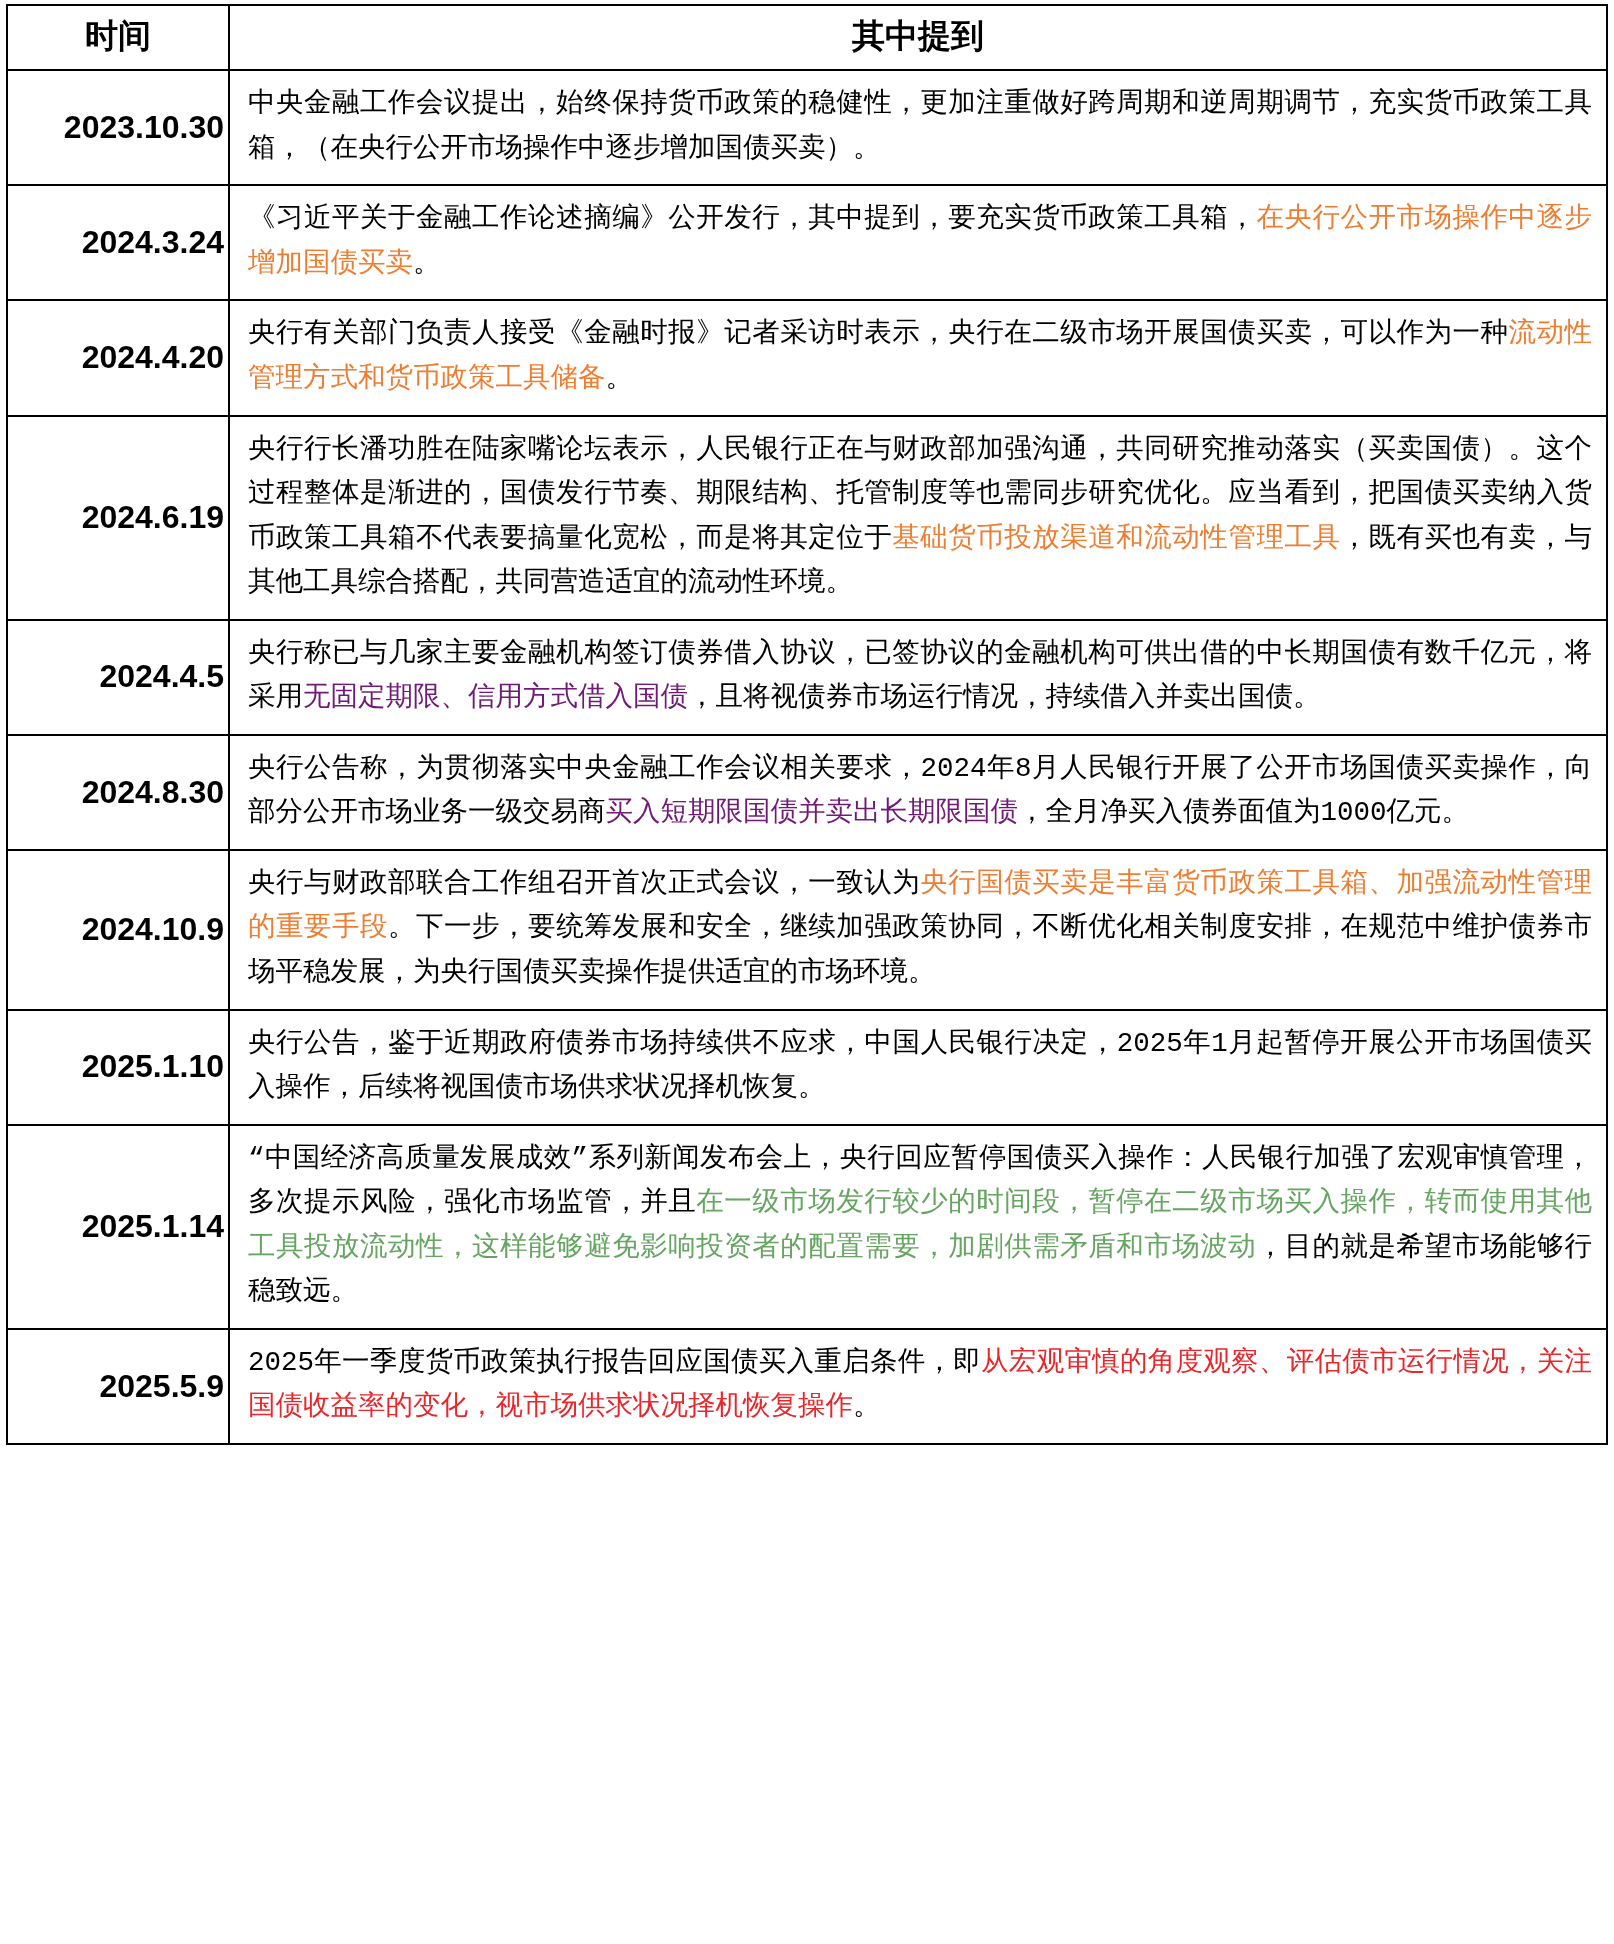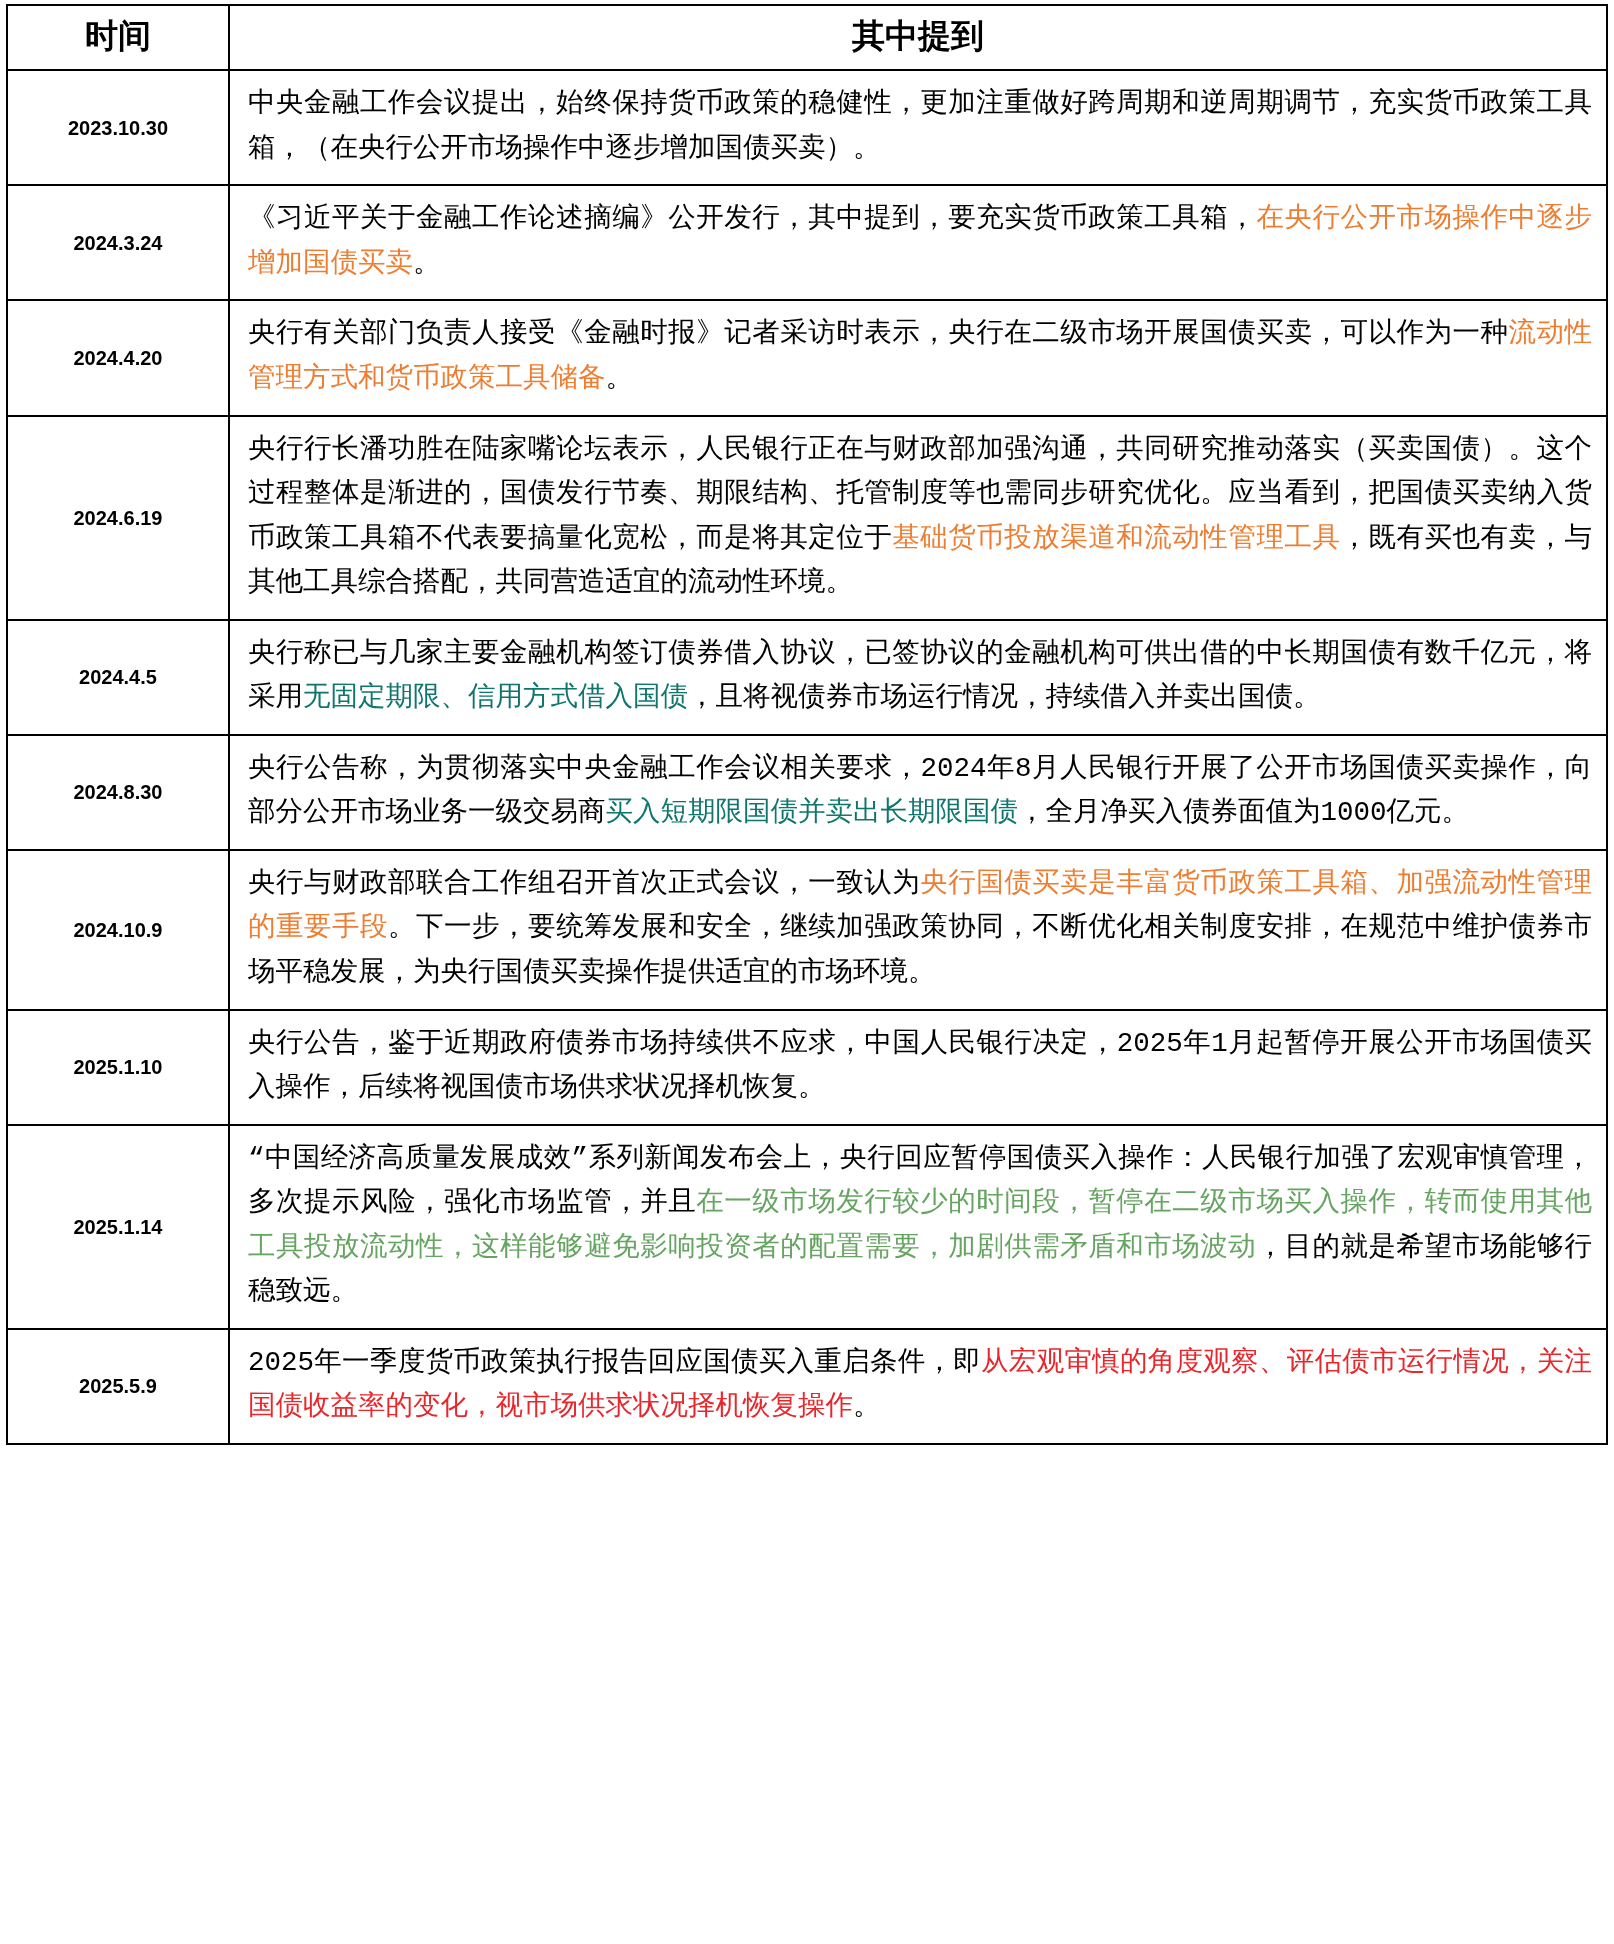--- a/index.html
+++ b/index.html
@@ -40,8 +40,8 @@
     line-height: 1.25;
   }
   td.date-cell {
-    text-align: center;
-    font-size: 20px;
+    text-align: right;
+    font-size: 32px;
     font-weight: bold;
     padding: 8px 4px;
     line-height: 1.3;

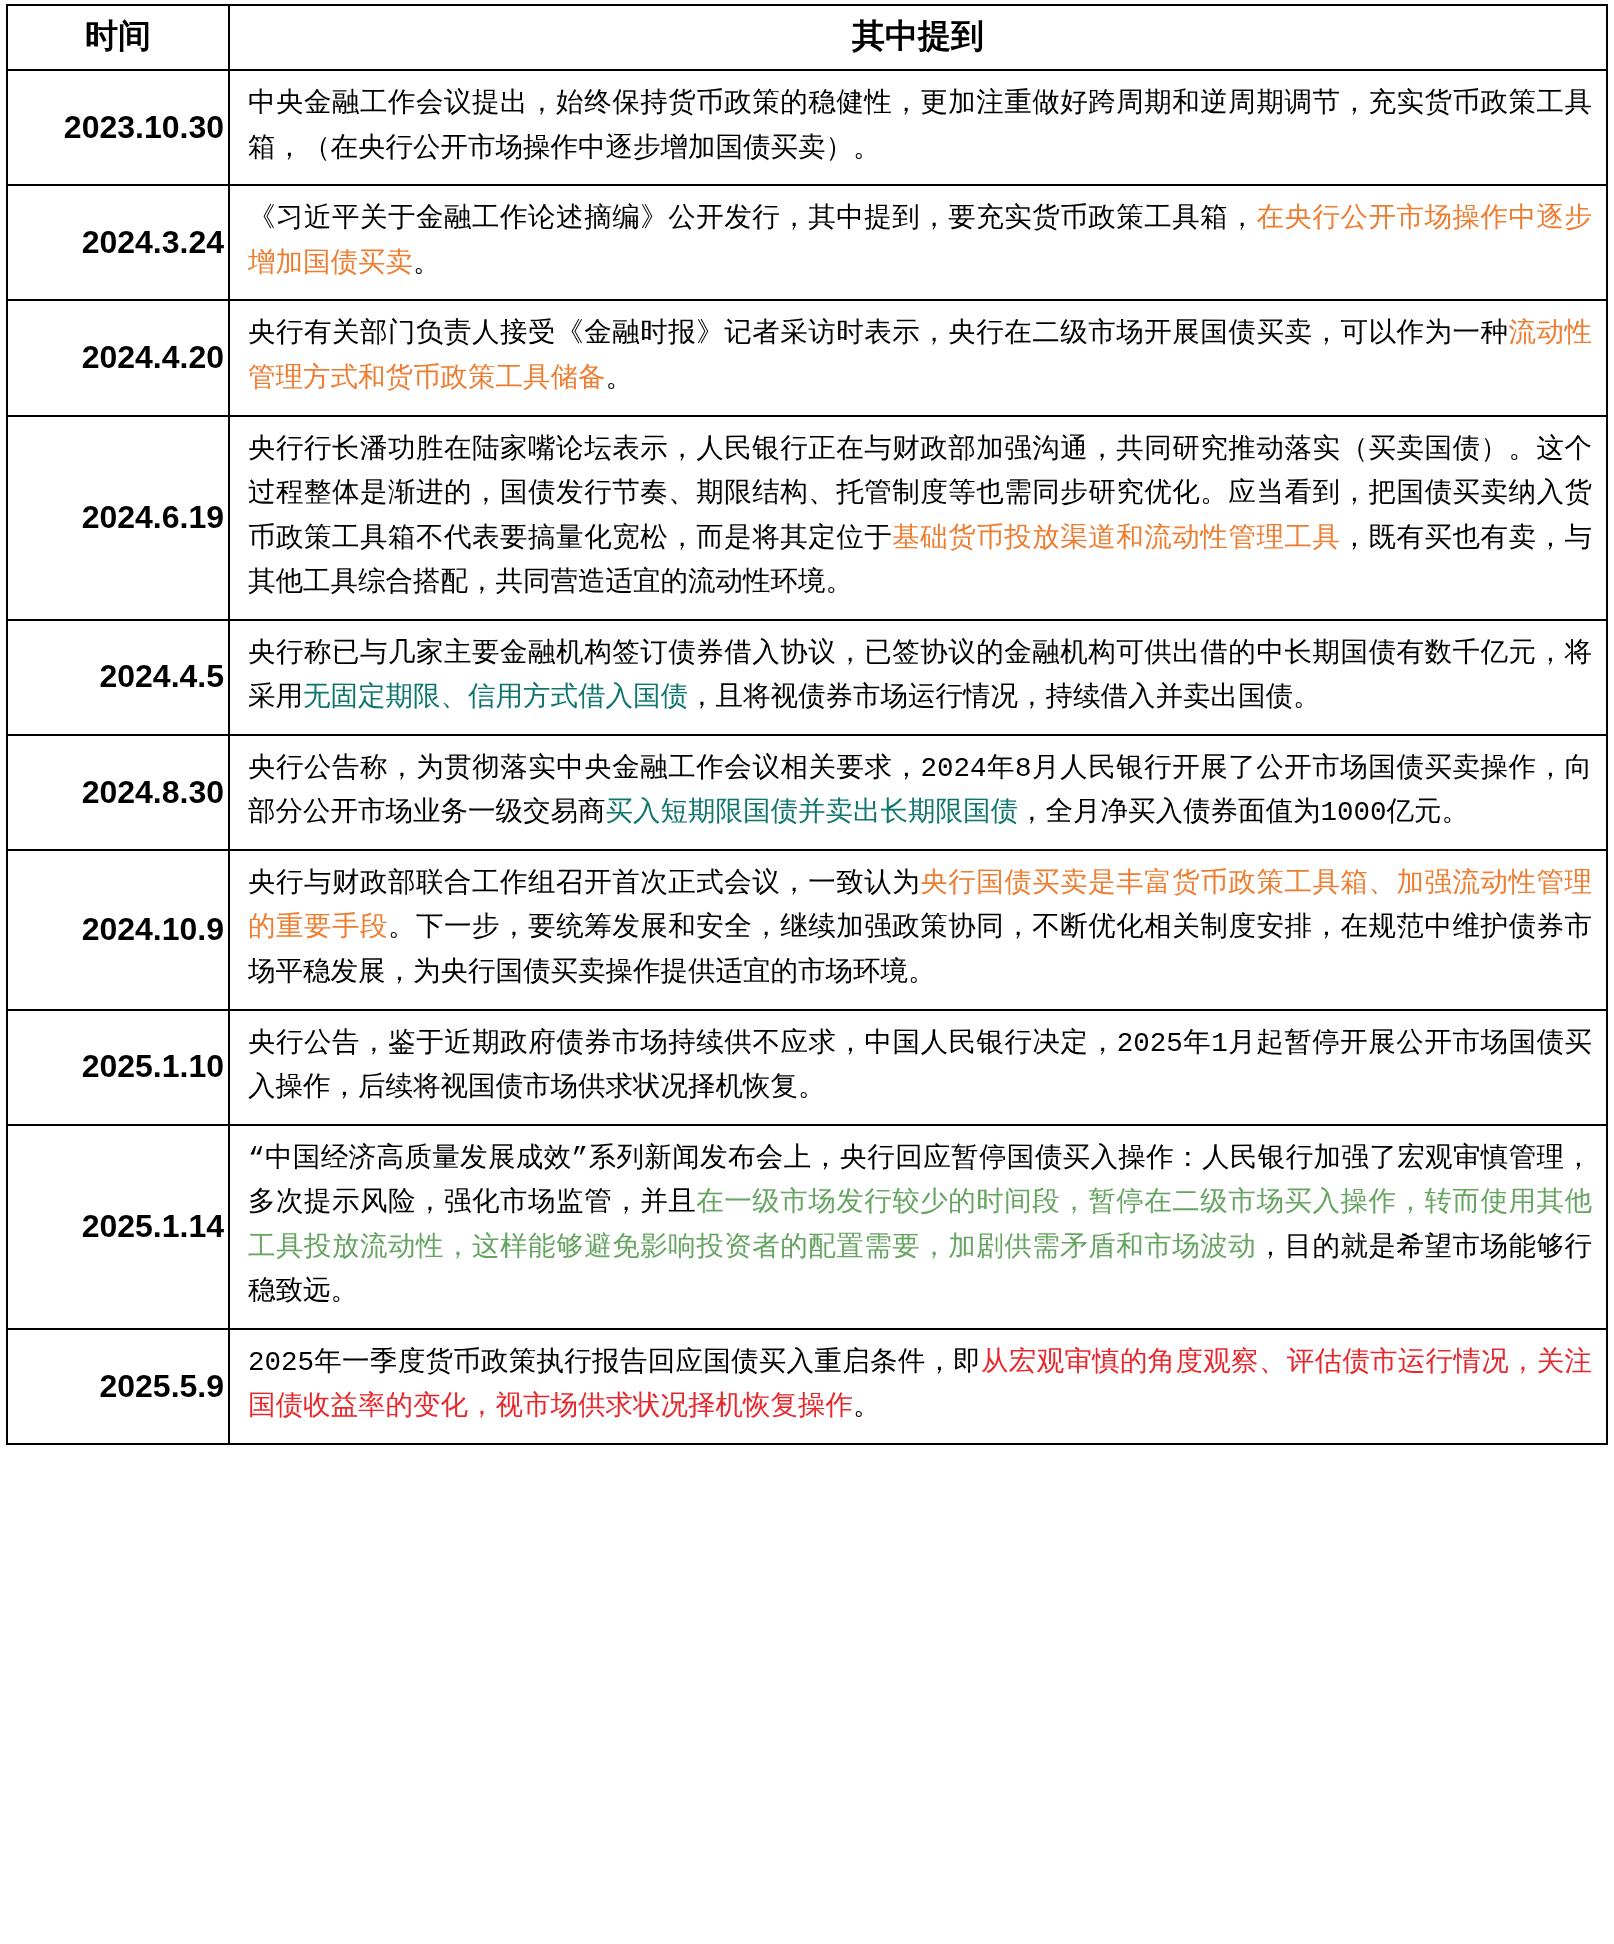--- a/index.html
+++ b/index.html
@@ -60,7 +60,7 @@
     text-indent: 0;
   }
   .hl-orange { color: #ed7d31; }
-  .hl-blue   { color: #0f766e; }
+  .hl-blue   { color: #701a75; }
   .hl-green  { color: #66a561; }
   .hl-red    { color: #e8272c; }
 </style>

